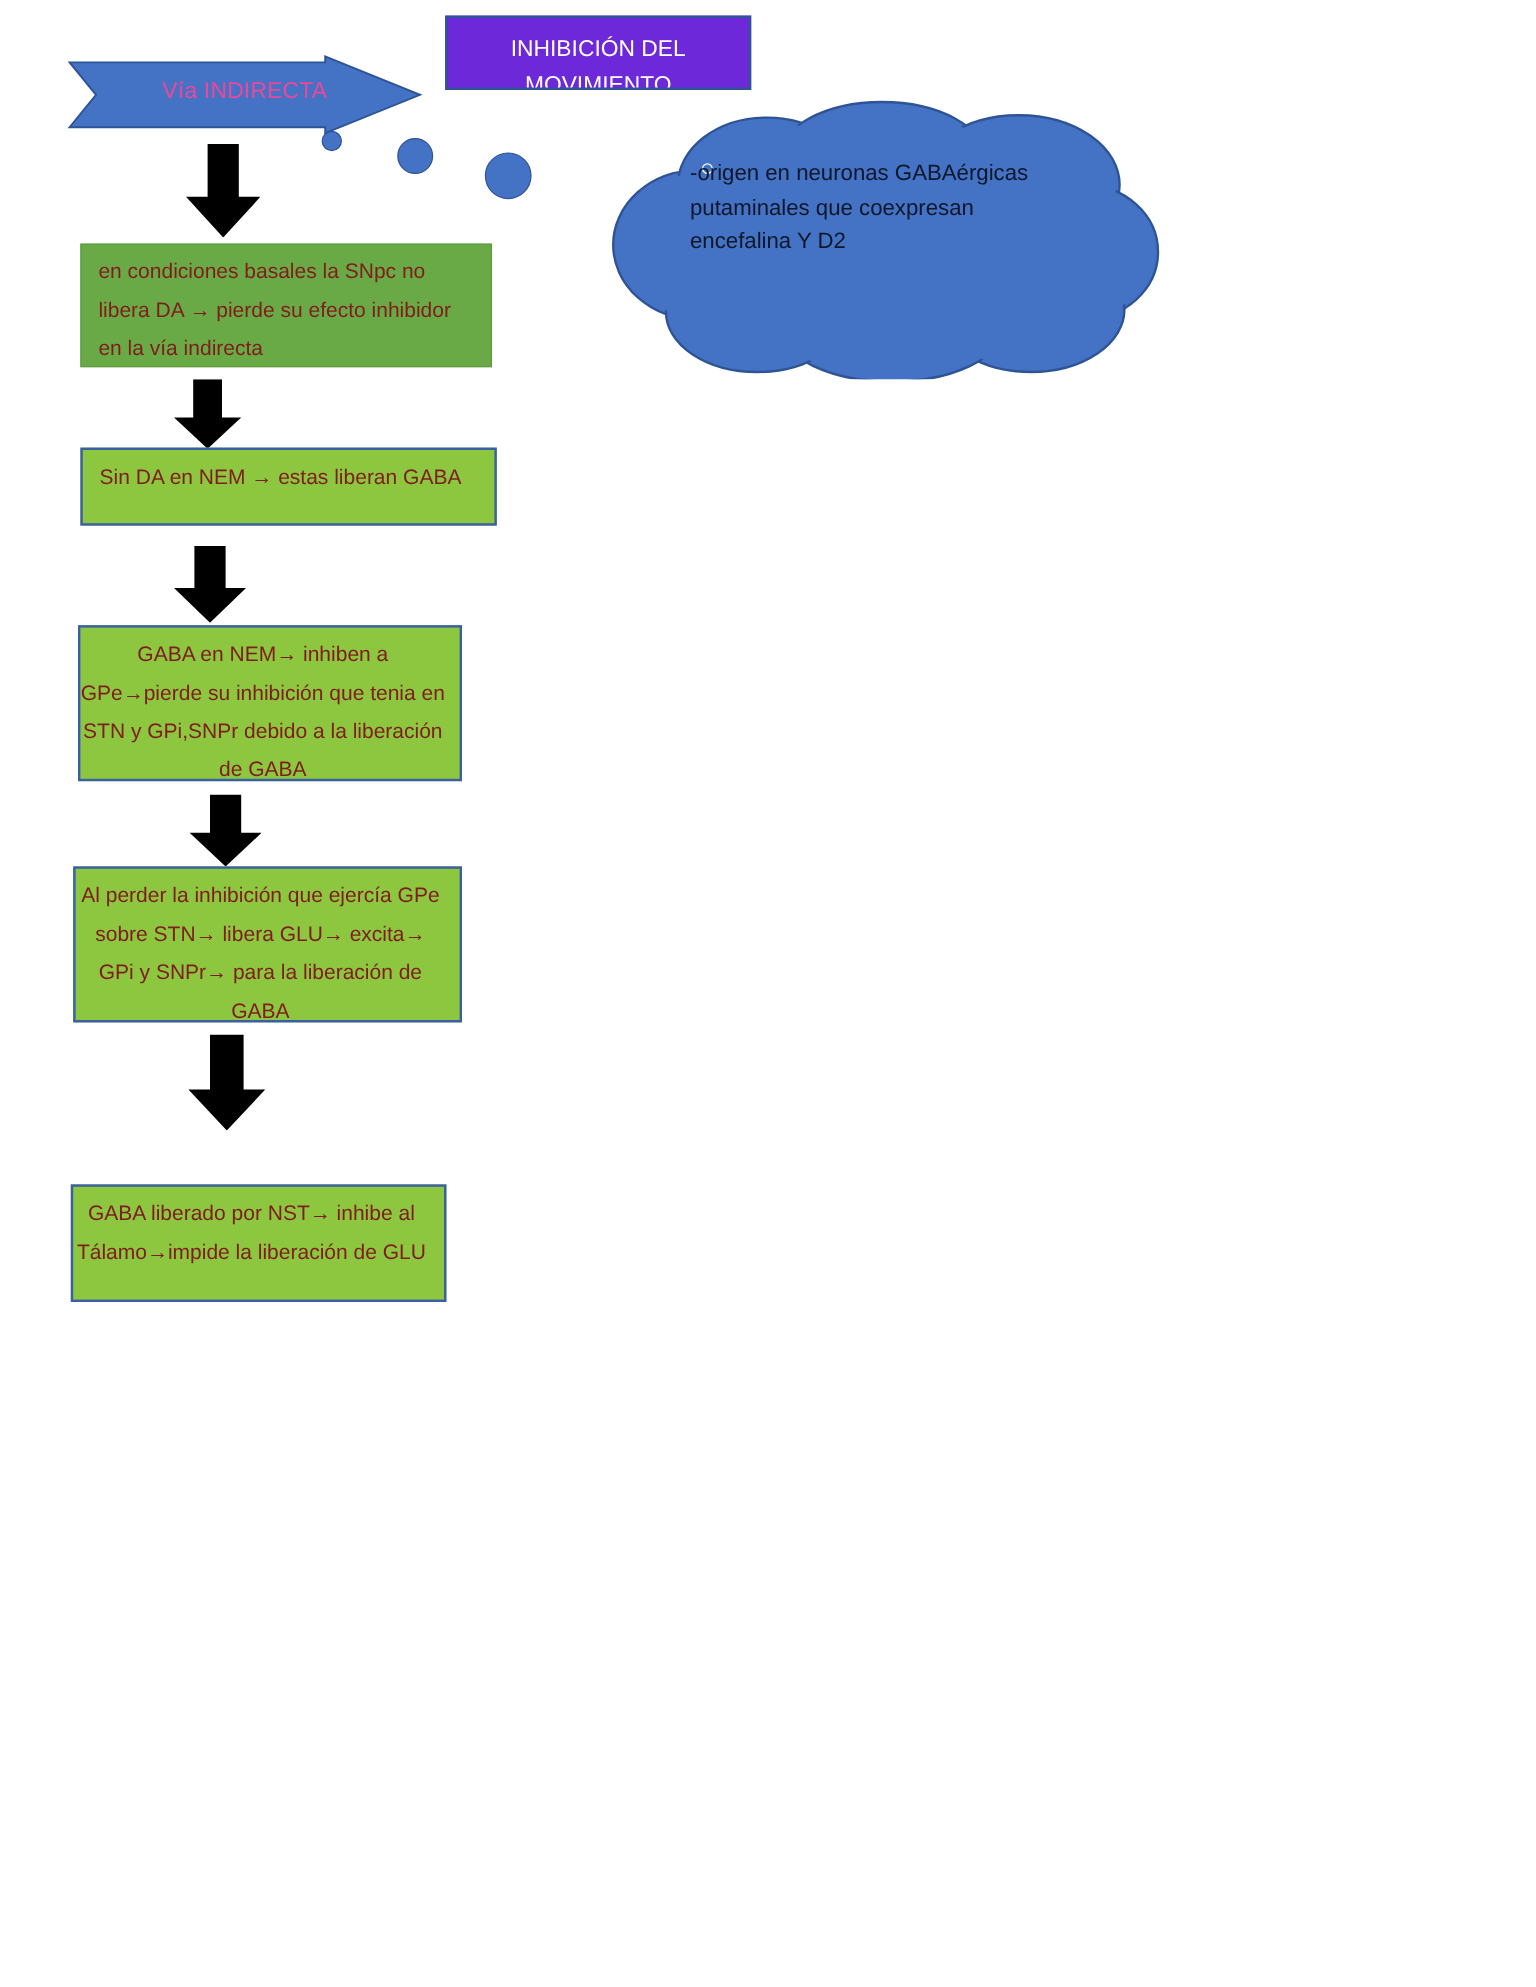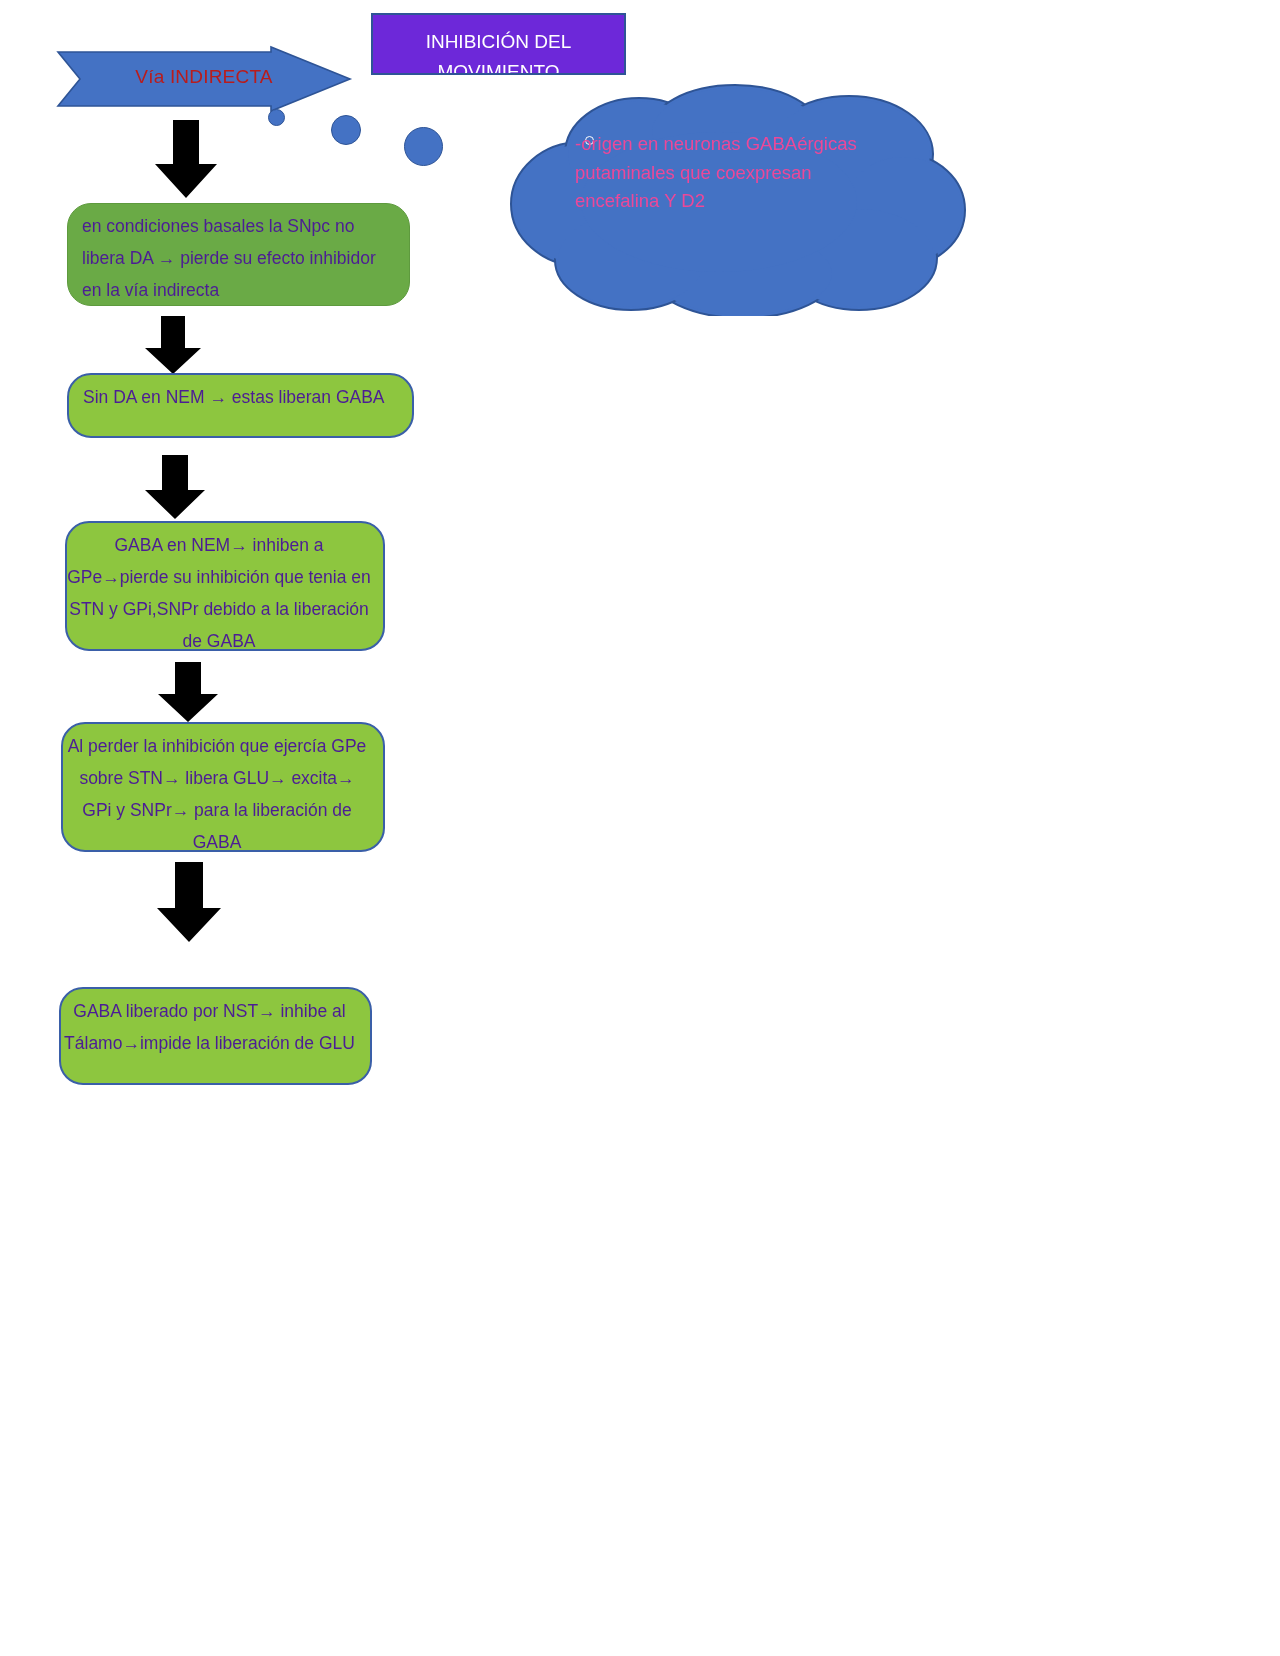--- a/index.html
+++ b/index.html
@@ -35,7 +35,7 @@
     top: 66px;
     width: 292px;
     text-align: center;
-    color: #b91c1c;
+    color: #ec4899;
     font-size: 19px;
     letter-spacing: .2px;
     pointer-events: none;

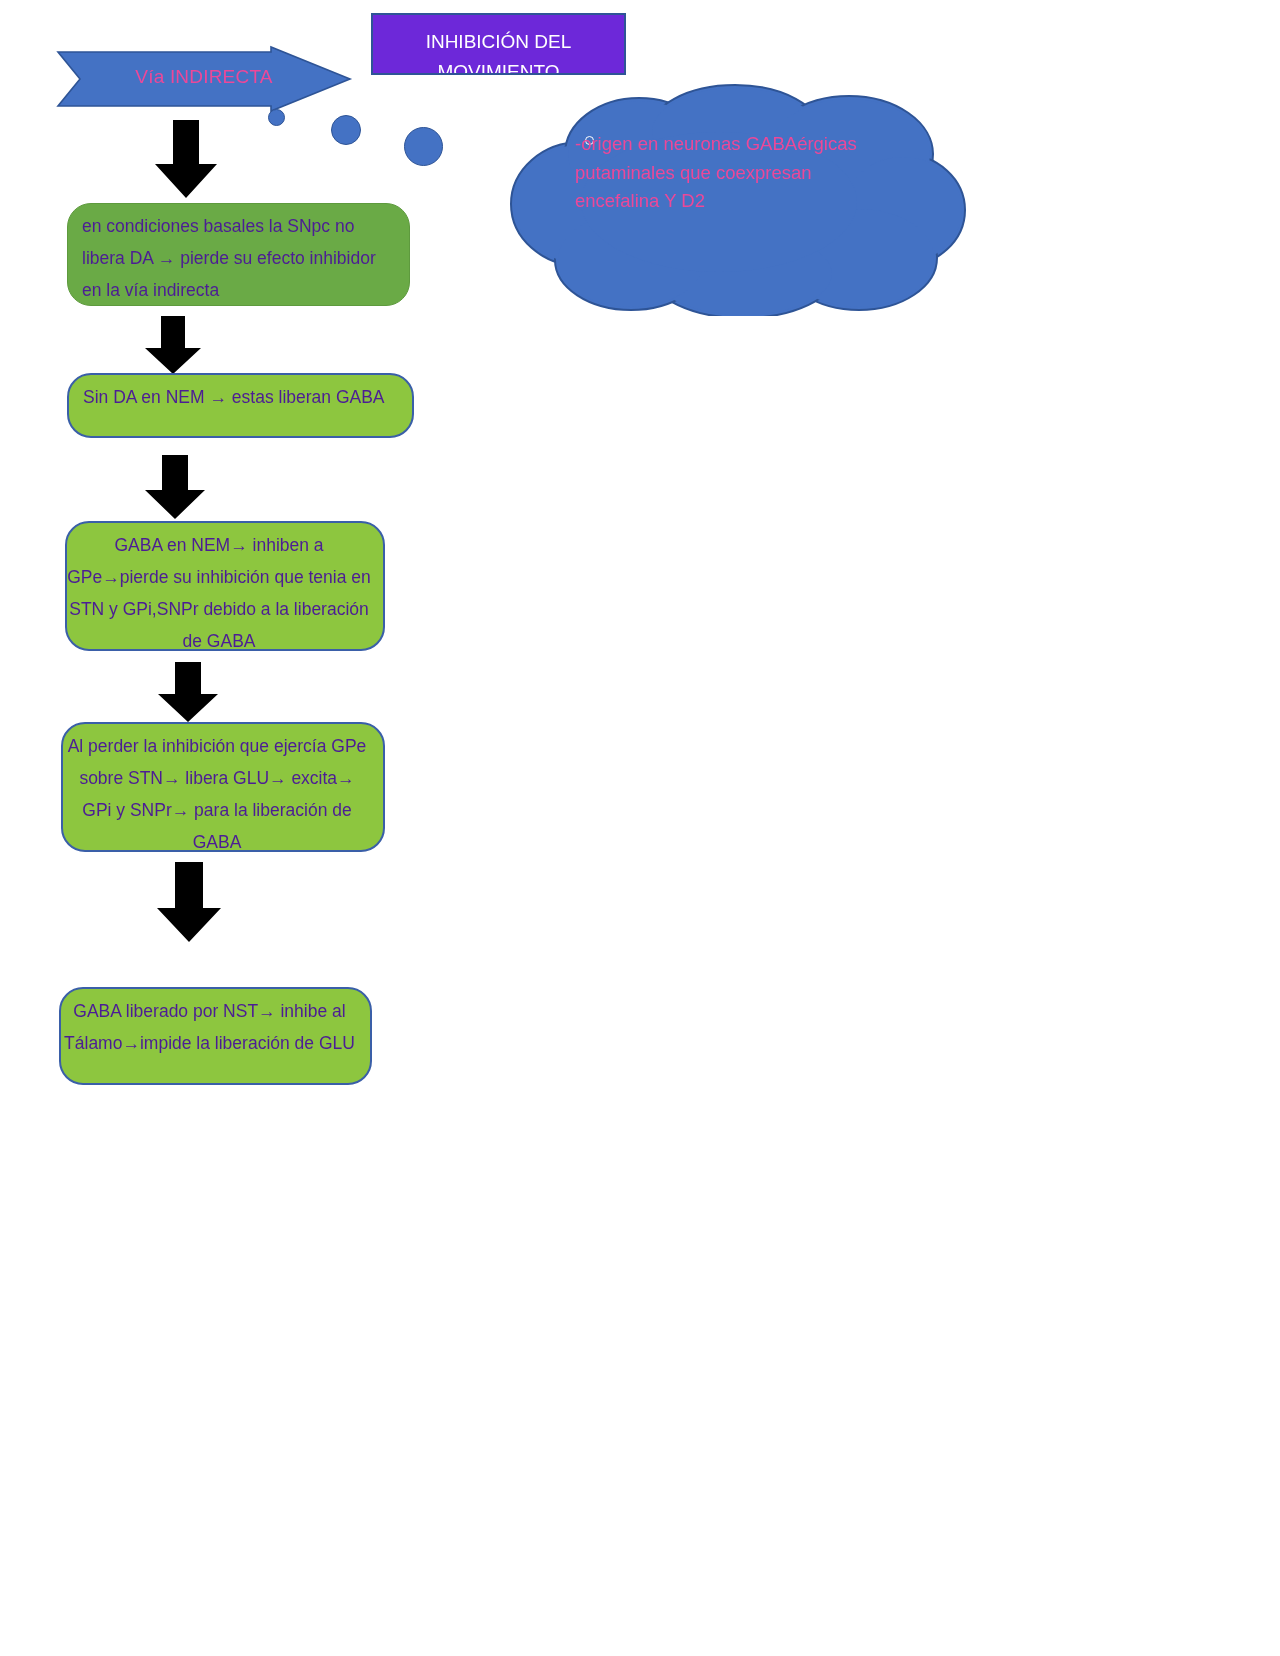--- a/index.html
+++ b/index.html
@@ -91,7 +91,7 @@
     left: 575px;
     top: 130px;
     width: 300px;
-    color: #ec4899;
+    color: #0f172a;
     font-size: 18.5px;
     line-height: 28.6px;
   }

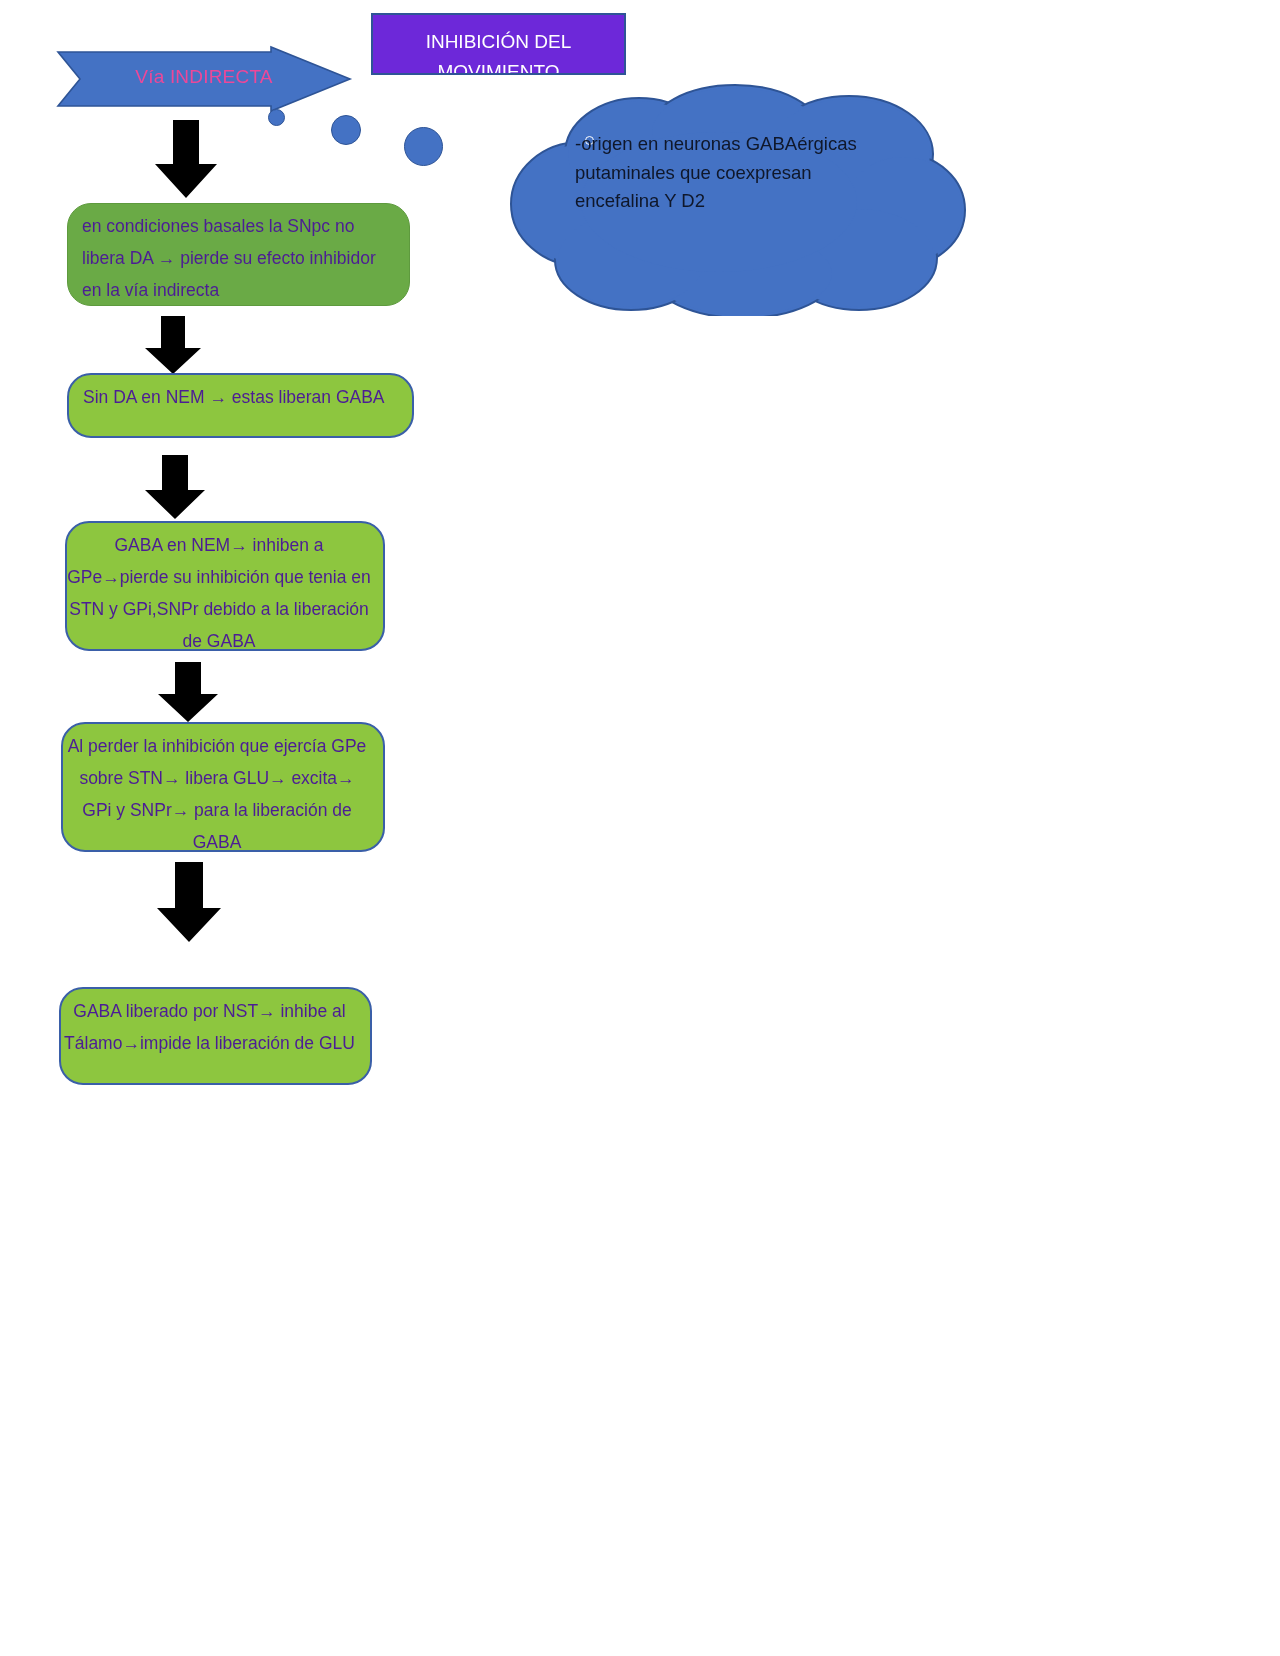--- a/index.html
+++ b/index.html
@@ -110,12 +110,11 @@
   .flow-box {
     position: absolute;
     box-sizing: border-box;
-    color: #4c1d95;
+    color: #7f1d1d;
     font-size: 17.5px;
     line-height: 32px;
     white-space: pre-line;
     padding: 6px 12px 6px 14px;
-    border-radius: 24px;
   }
   .flow-box.dark  { background: #6AAA46; border: 1.6px solid #5E9A3E; }
   .flow-box.light { background: #8DC63F; border: 2.2px solid #3A5FA8; }

